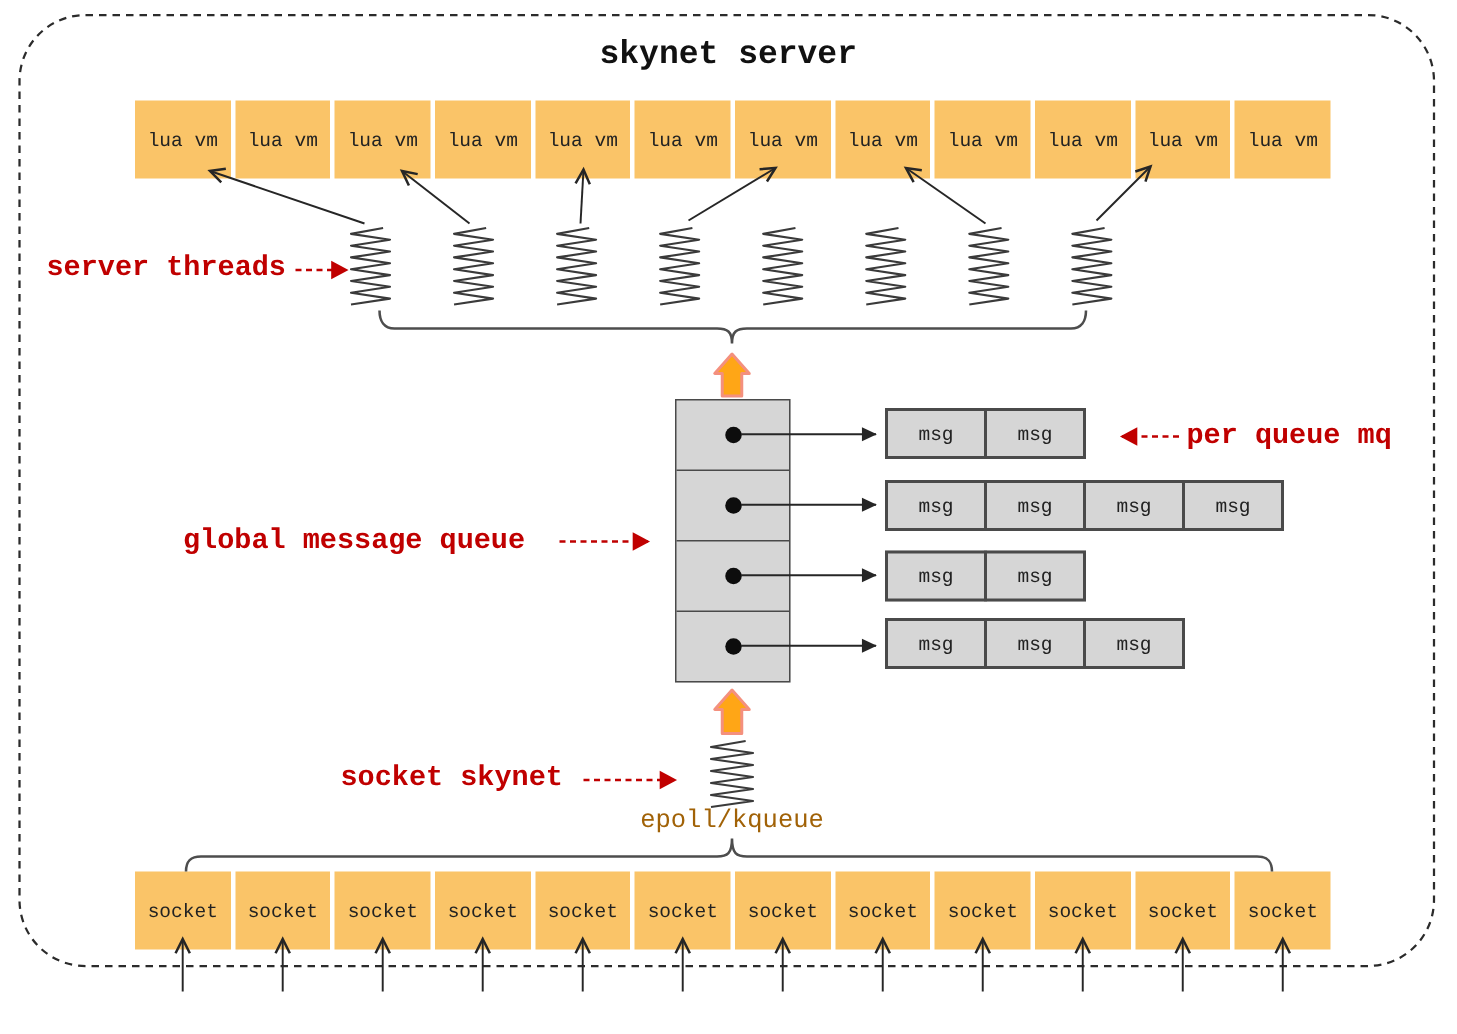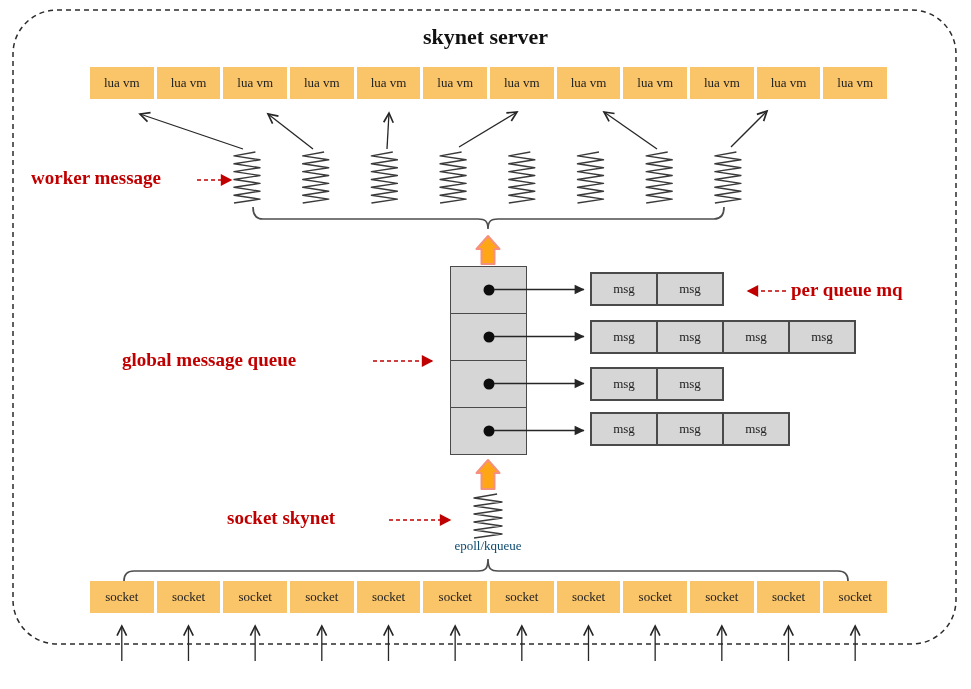--- a/index.html
+++ b/index.html
@@ -4,7 +4,7 @@
 <style>
   html,body{margin:0;padding:0;background:#fff;}
   .canvas{position:relative;width:971px;height:689px;background:#fff;
-          font-family:Liberation Serif, serif;overflow:hidden;}
+          font-family:Liberation Mono, monospace;overflow:hidden;}
   #overlay{position:absolute;left:0;top:0;width:971px;height:689px;pointer-events:none;z-index:5;}
   .title{position:absolute;top:24px;left:0;width:971px;text-align:center;
          font-weight:bold;font-size:22px;color:#111;}

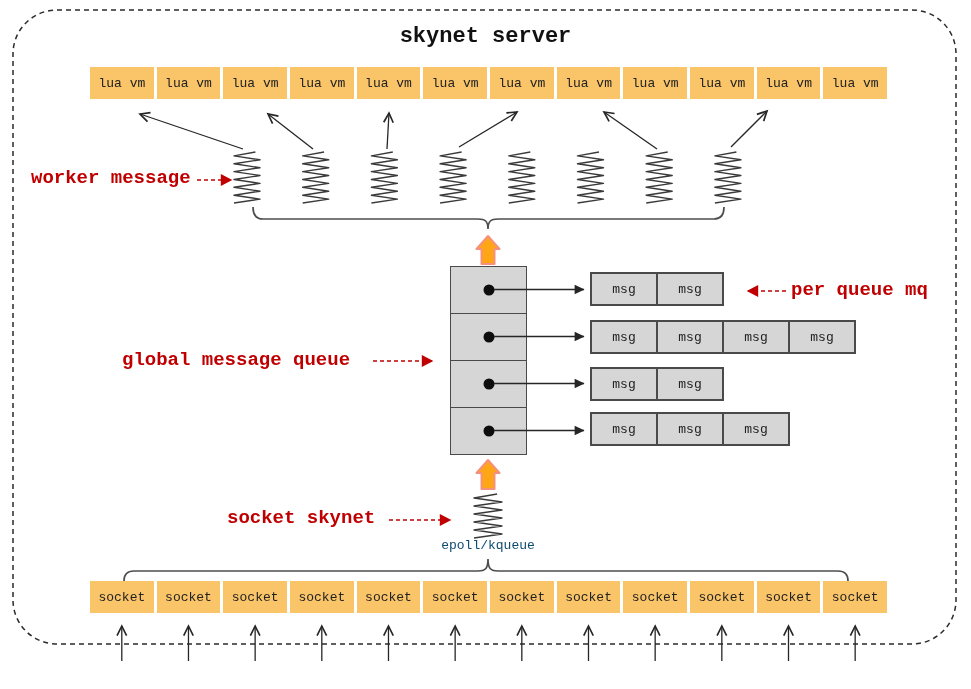--- a/index.html
+++ b/index.html
@@ -8,7 +8,7 @@
   #overlay{position:absolute;left:0;top:0;width:971px;height:689px;pointer-events:none;z-index:5;}
   .title{position:absolute;top:24px;left:0;width:971px;text-align:center;
          font-weight:bold;font-size:22px;color:#111;}
-  .hrow{position:absolute;left:90px;width:797px;height:32px;display:flex;gap:3px;}
+  .hrow{position:absolute;left:90px;width:797px;height:52px;display:flex;gap:3px;}
   #luaRow{top:67px;}
   #socketRow{top:581px;}
   .abox{flex:1;background:var(--amber,#FAC468);display:flex;align-items:center;

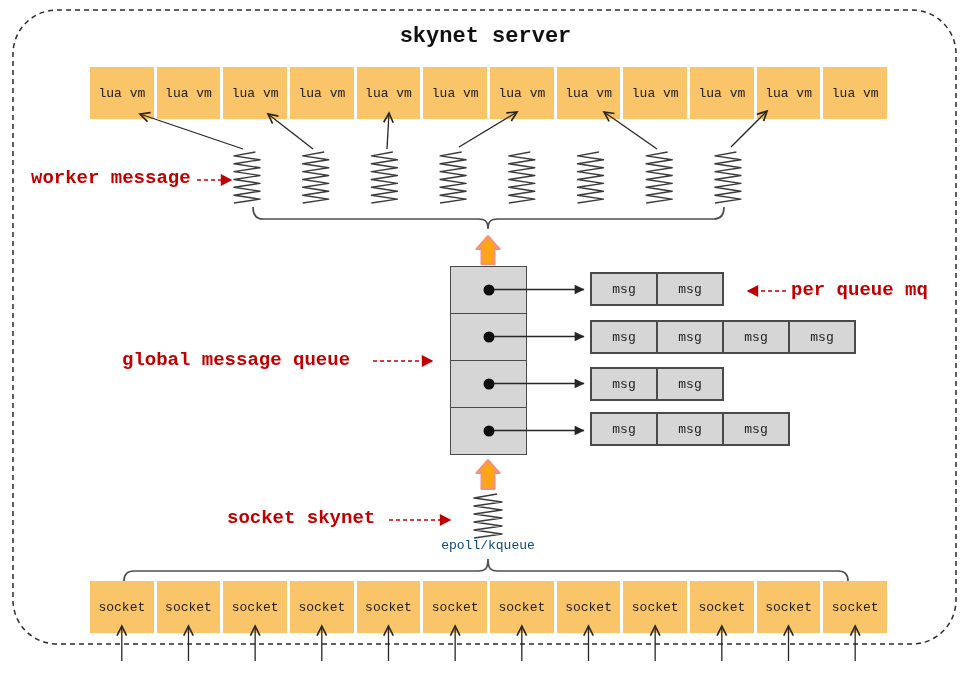--- a/index.html
+++ b/index.html
@@ -134,7 +134,7 @@
       <div class="abox">lua vm</div>
     </div>
 
-  <div class="redlabel" id="lblWorker">worker message</div>
+  <div class="redlabel" id="lblWorker">server threads</div>
 
   <div class="queue" id="queue">
       <div class="qcell">

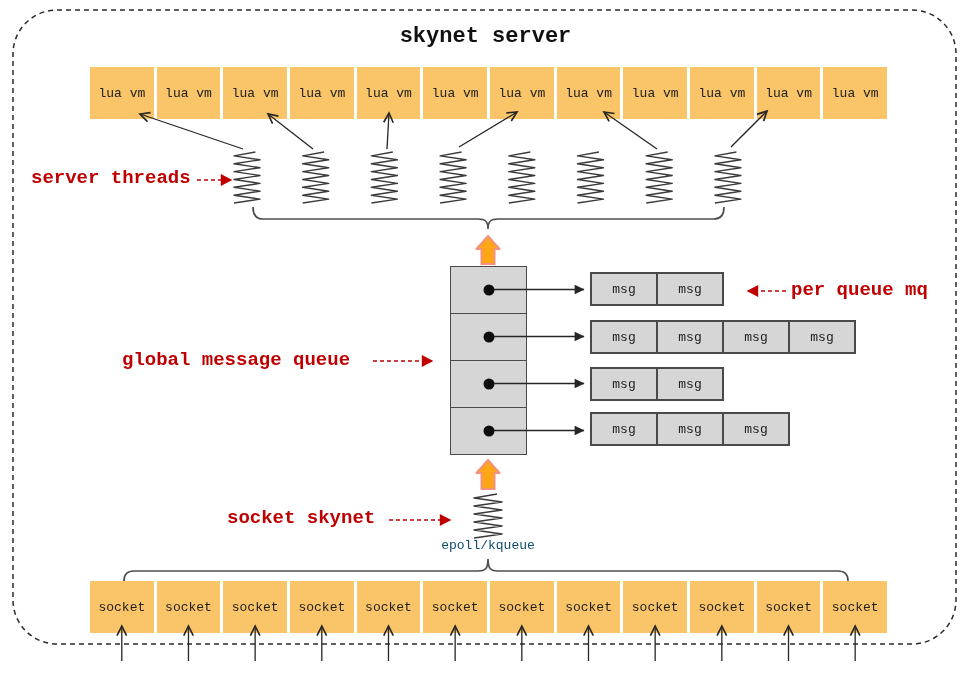--- a/index.html
+++ b/index.html
@@ -19,7 +19,7 @@
   #lblPerClient{left:791px;top:279px;}
   #lblSocket{left:227px;top:507px;}
   #lblEpoll{position:absolute;left:388px;top:538px;width:200px;text-align:center;
-            font-size:13px;color:#0c4a6e;z-index:6;}
+            font-size:17px;color:#a16207;z-index:6;}
   #lblClient{position:absolute;left:0;top:660px;width:971px;text-align:center;
              font-weight:bold;font-size:20px;color:#111;z-index:6;}
   .queue{position:absolute;left:450px;top:266px;width:77px;height:189px;

